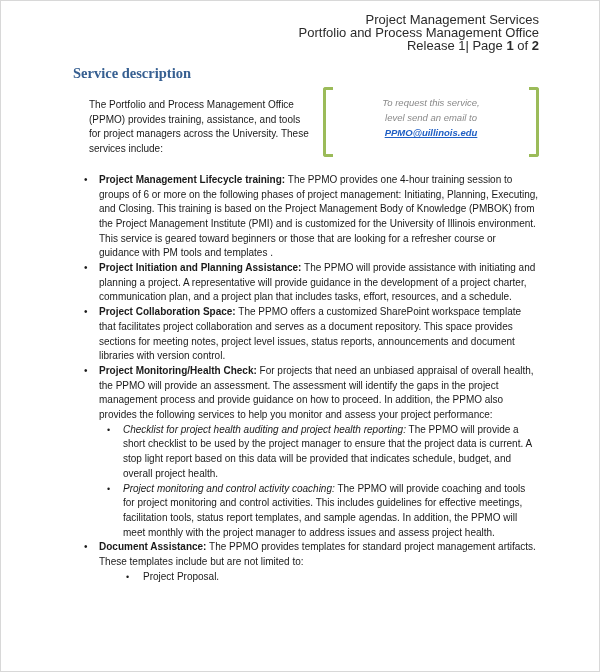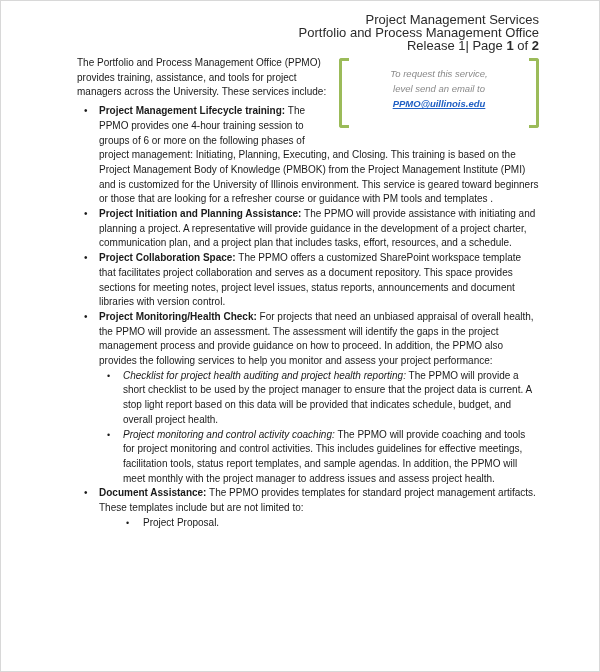--- a/index.html
+++ b/index.html
@@ -58,6 +58,7 @@
   </div>
 
 
+  <h2 class="section-heading">Service description</h2>
 
   <div class="callout">
     <div class="bracket bracket-left"></div>

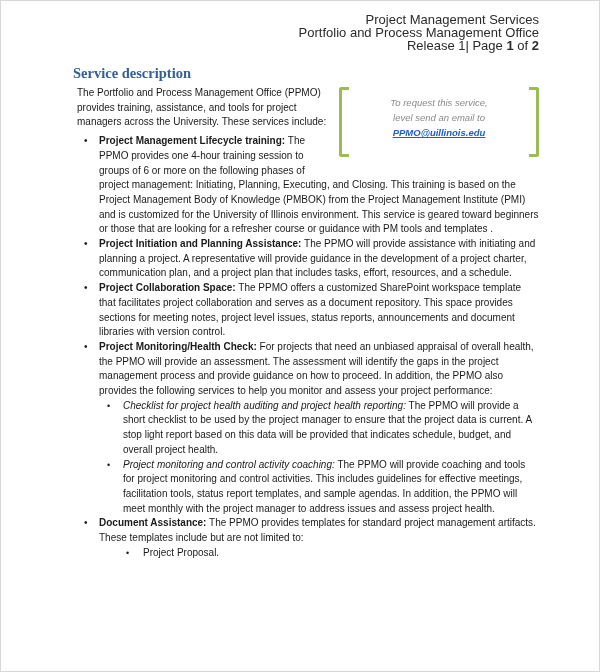--- a/index.html
+++ b/index.html
@@ -35,7 +35,7 @@
   .callout-body{flex:1;text-align:center;font-style:italic;color:var(--muted);font-size:9.5px;line-height:15px;padding-top:8px;}
   .callout-body a{color:var(--link);font-weight:bold;text-decoration:underline;cursor:pointer;margin-top:40px;}
   
-  .intro{margin:4px;font-size:10px;line-height:14.7px;}
+  .intro{margin:16px;font-size:10px;line-height:14.7px;}
   ul{margin:0;padding:0;list-style:none;font-size:10px;line-height:14.7px;}
   ul.main>li{position:relative;padding-left:26px;}
   ul.main>li::before{content:"\2022";position:absolute;left:11px;}

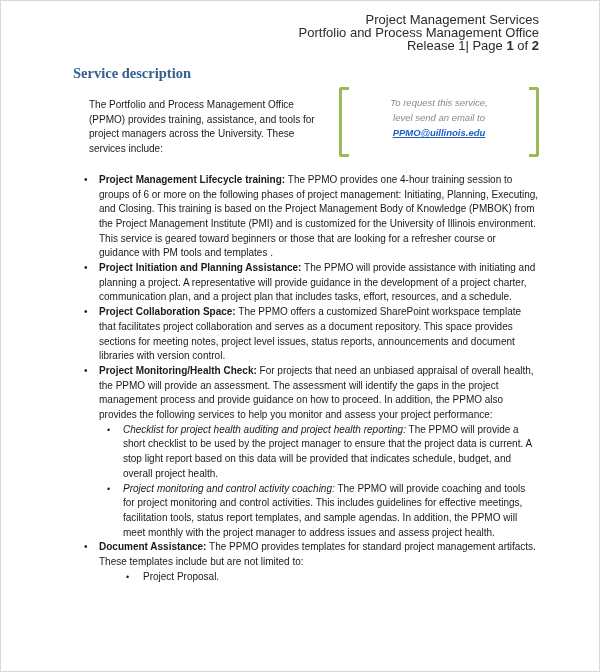--- a/index.html
+++ b/index.html
@@ -28,7 +28,7 @@
     font-size:14.5px;color:var(--heading);margin:13px 0 3px;
   }
   
-  .callout{float:right;width:200px;height:70px;display:flex;align-items:stretch;margin:2px 0 8px 10px;}
+  .callout{float:right;width:216px;height:70px;display:flex;align-items:stretch;margin:2px 0 8px 10px;}
   .bracket{width:10px;box-sizing:border-box;}
   .bracket-left{border-left:3px solid var(--green);border-top:3px solid var(--green);border-bottom:3px solid var(--green);border-radius:3px 0 0 3px;}
   .bracket-right{border-right:3px solid var(--green);border-top:3px solid var(--green);border-bottom:3px solid var(--green);border-radius:0 3px 3px 0;}

